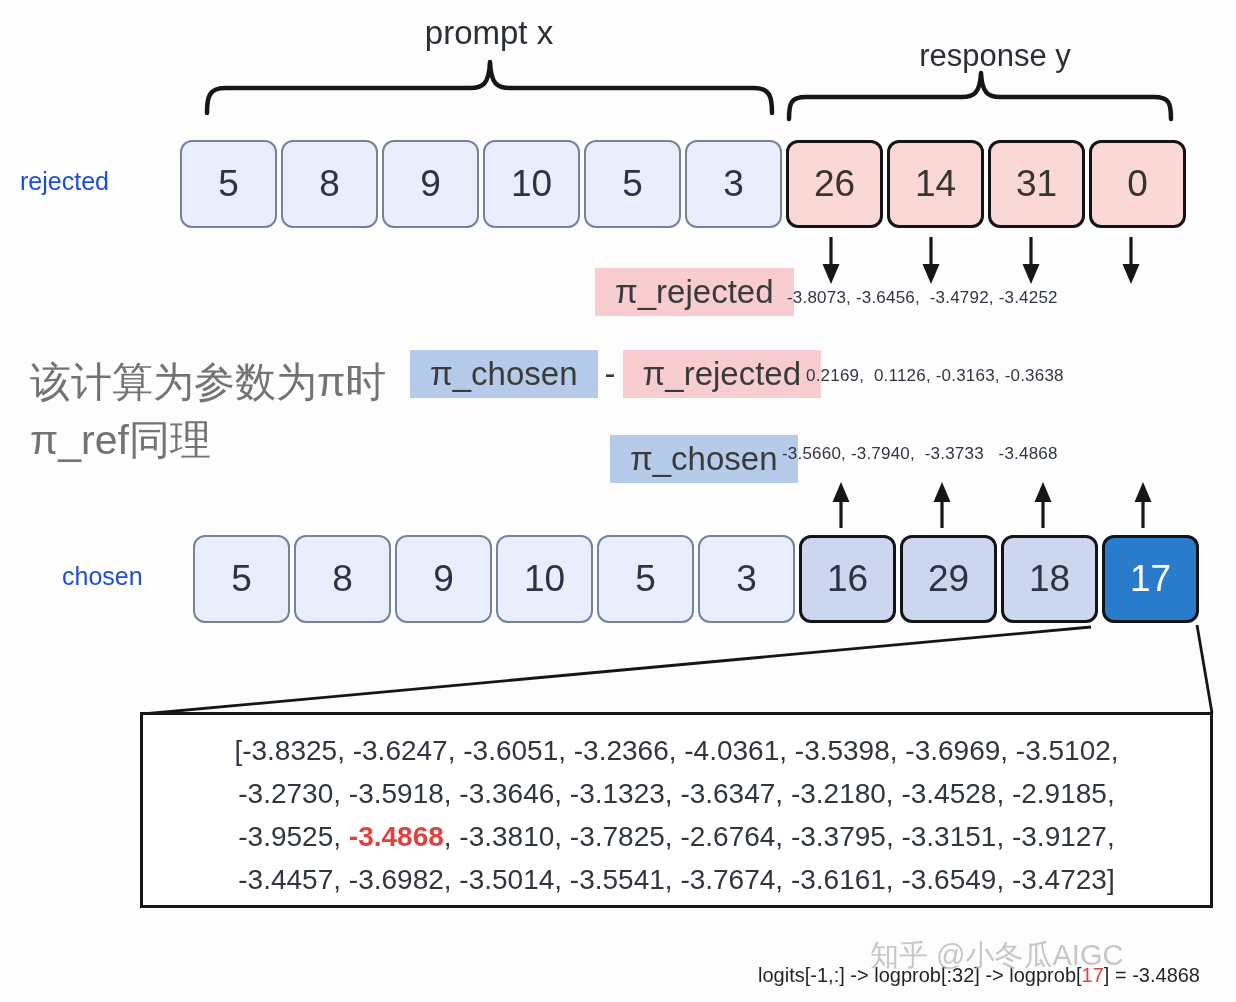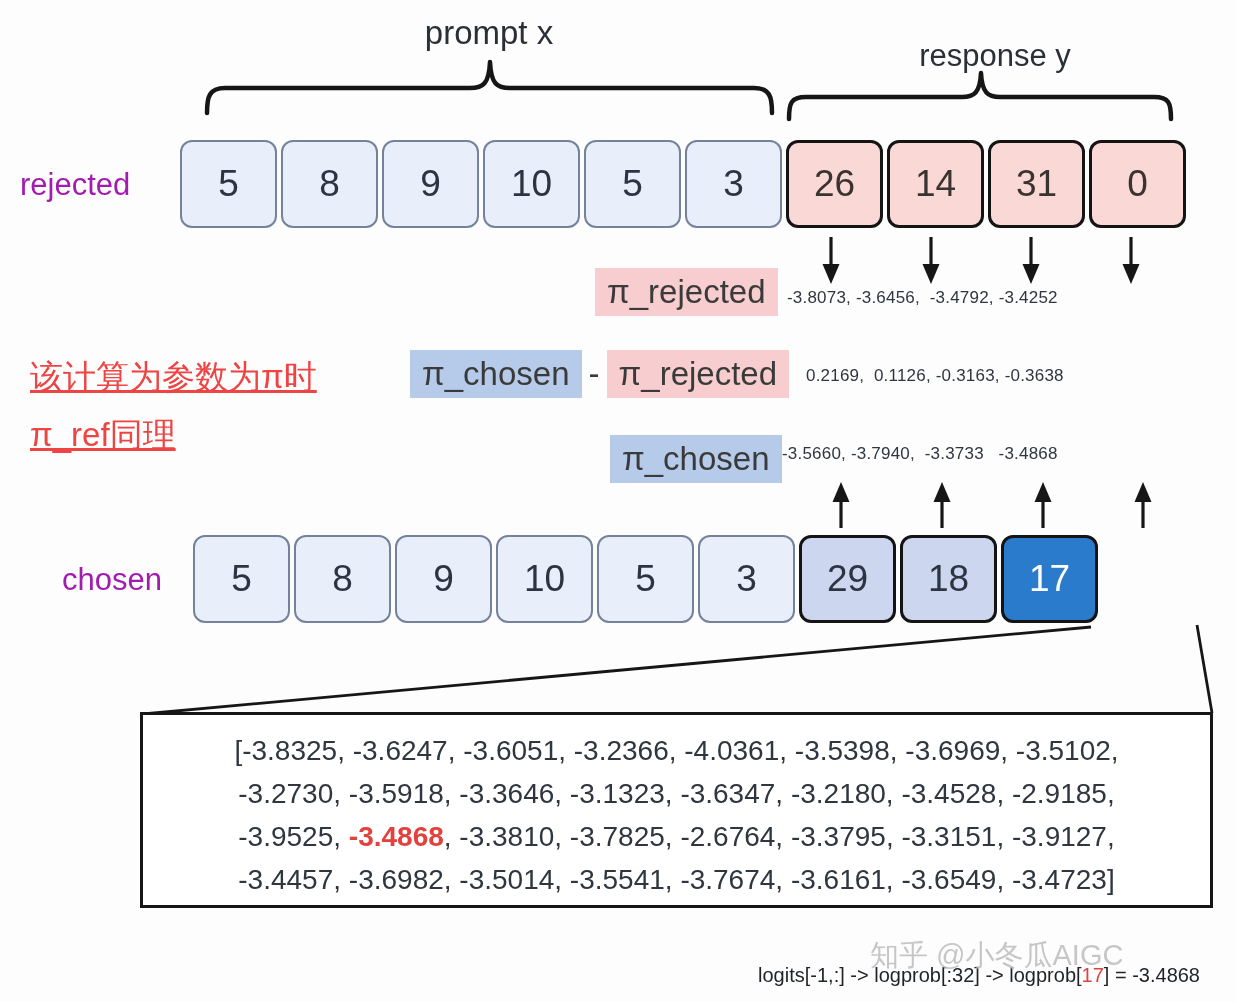--- a/index.html
+++ b/index.html
@@ -12,7 +12,7 @@
   svg.overlay{position:absolute;left:0;top:0;width:1236px;height:1002px;pointer-events:none;}
 
   .big-label{font-size:33px;color:#2b2f38;text-align:center;width:220px;}
-  .row-label{font-size:31px;color:#a21caf;}
+  .row-label{font-size:25px;color:#1d4ed8;}
 
   .token-row{position:absolute;display:flex;gap:4px;}
   .tok{

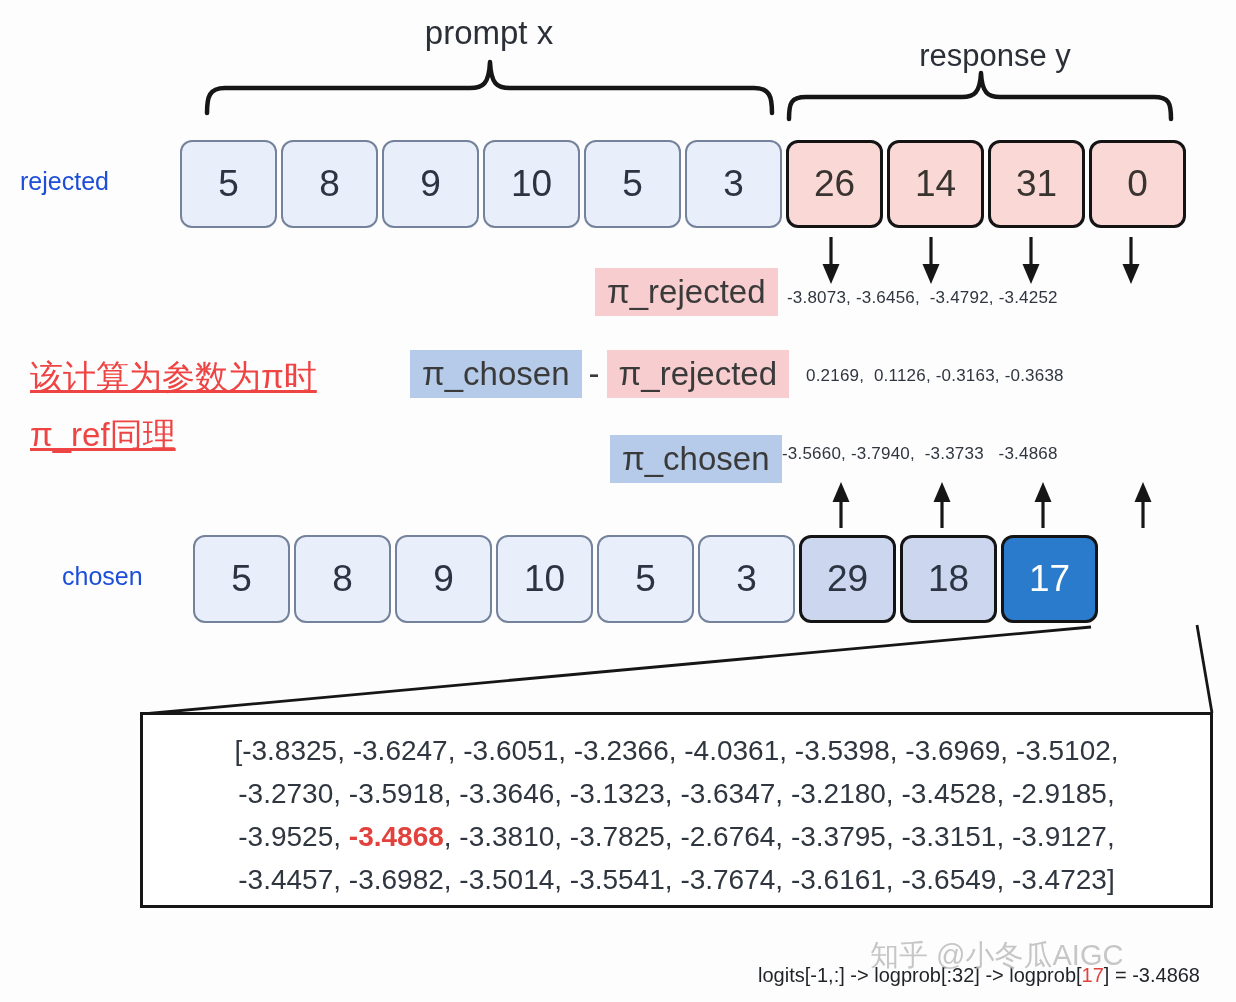--- a/index.html
+++ b/index.html
@@ -24,7 +24,7 @@
   .tok-lav{background:#ccd6ee;border:3px solid #141414;}
   .tok-active{background:#2b7bcd;border:3px solid #141414;color:#ffffff;}
 
-  .hl{display:inline-block;font-size:33px;color:#3a3a3a;padding:5px 12px;line-height:1.15;}
+  .hl{display:inline-block;font-size:33px;color:#3a3a3a;padding:5px 20px;line-height:1.15;}
   .hl-pink{background:#f8cdcf;}
   .hl-blue{background:#b6cbe9;}
   .minus{font-size:33px;color:#3a3a3a;padding:5px 2px;}

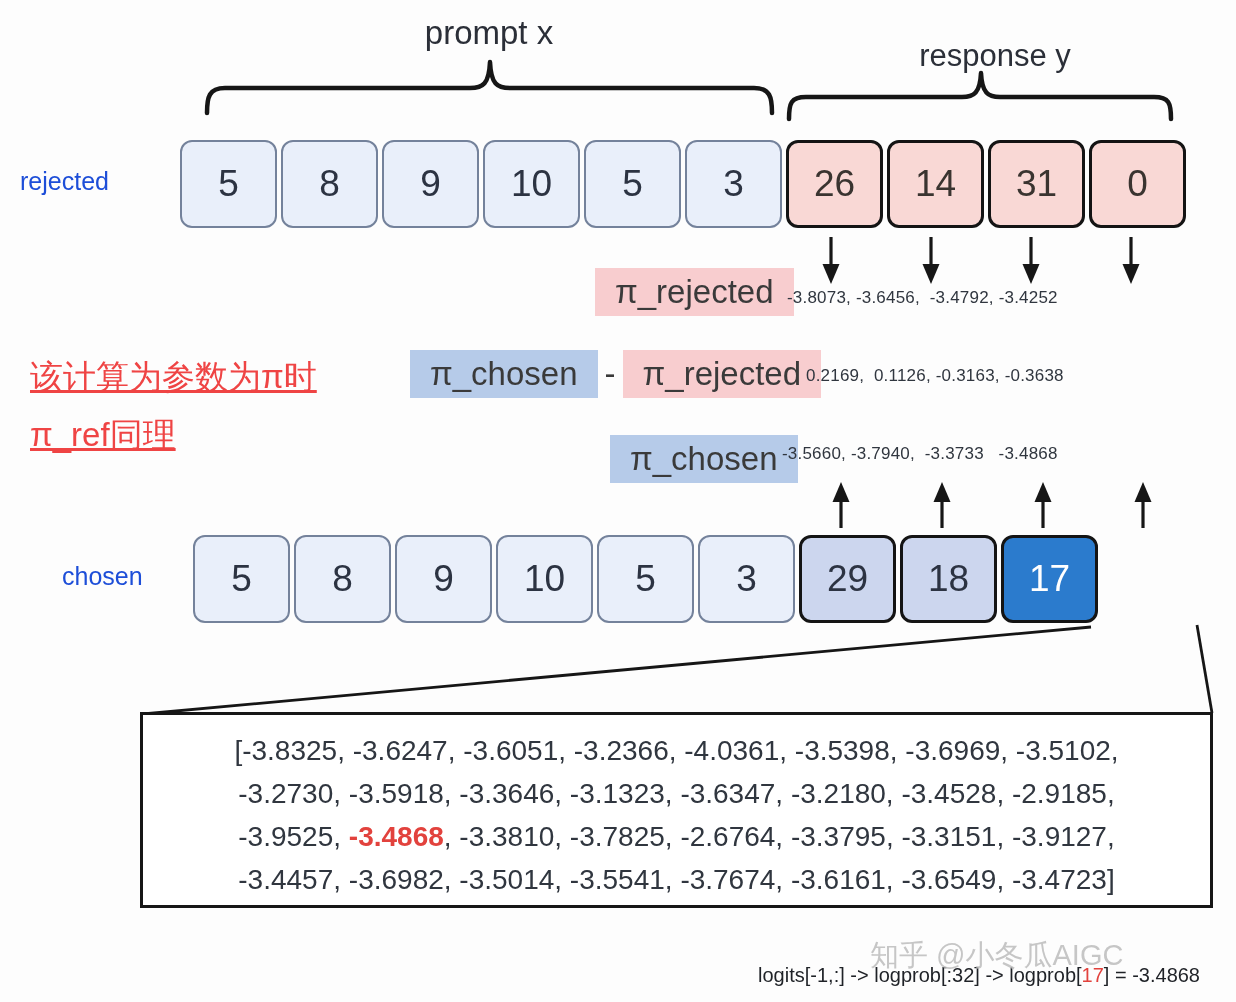--- a/index.html
+++ b/index.html
@@ -31,7 +31,7 @@
 
   .vals{font-size:17px;color:#30363f;white-space:pre;letter-spacing:0.2px;}
 
-  .annot{font-size:33px;color:#ef4444;text-decoration:underline;}
+  .annot{font-size:41px;color:#737373;}
 
   .logits-box{
     left:140px;top:712px;width:1073px;height:196px;background:#ffffff;border:3px solid #161616;

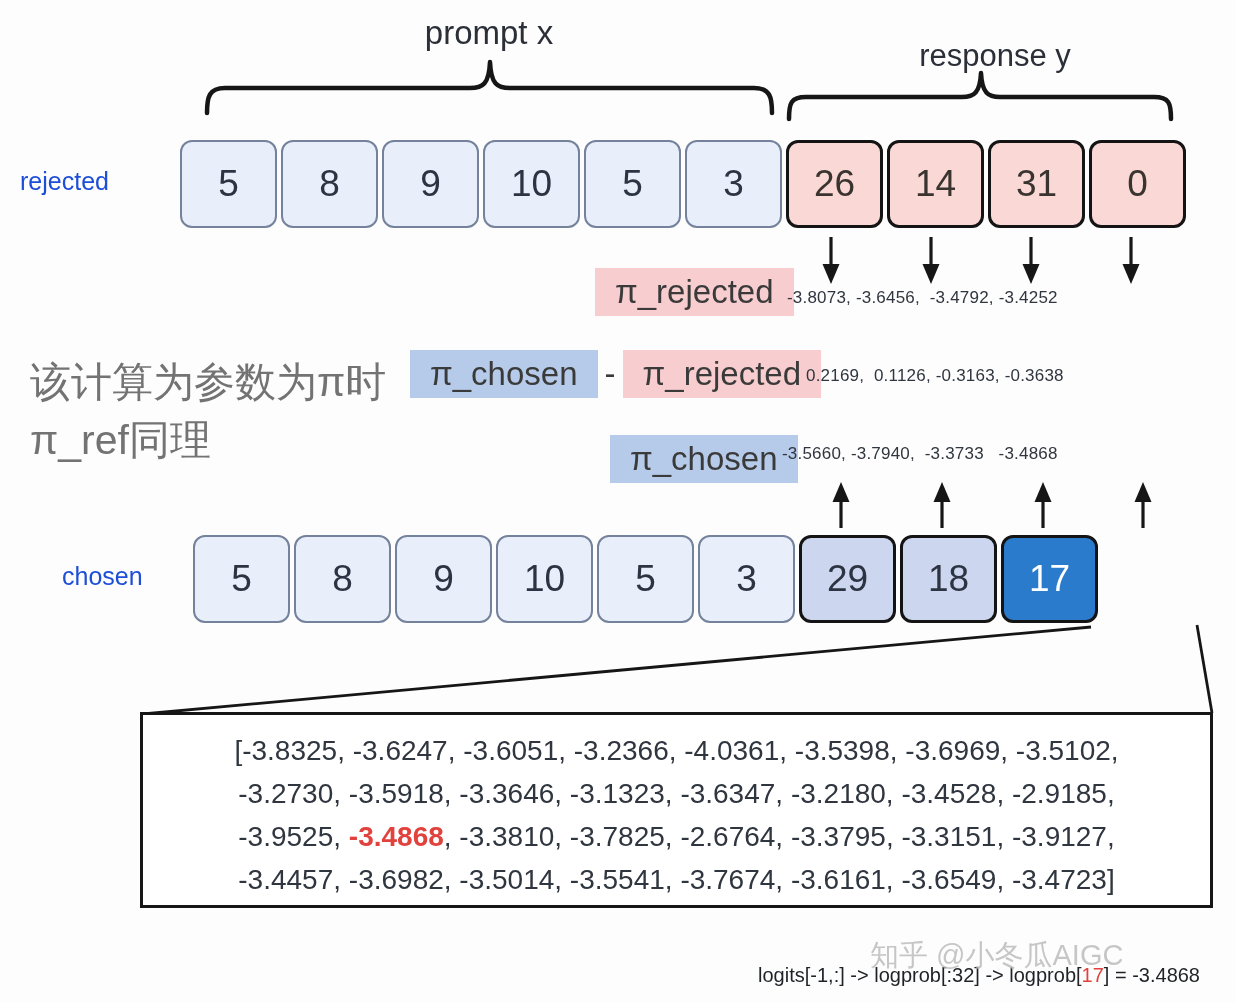--- a/index.html
+++ b/index.html
@@ -127,6 +127,7 @@
     <div class="tok tok-blue">10</div>
     <div class="tok tok-blue">5</div>
     <div class="tok tok-blue">3</div>
+    <div class="tok tok-lav">16</div>
     <div class="tok tok-lav">29</div>
     <div class="tok tok-lav">18</div>
     <div class="tok tok-active">17</div>

